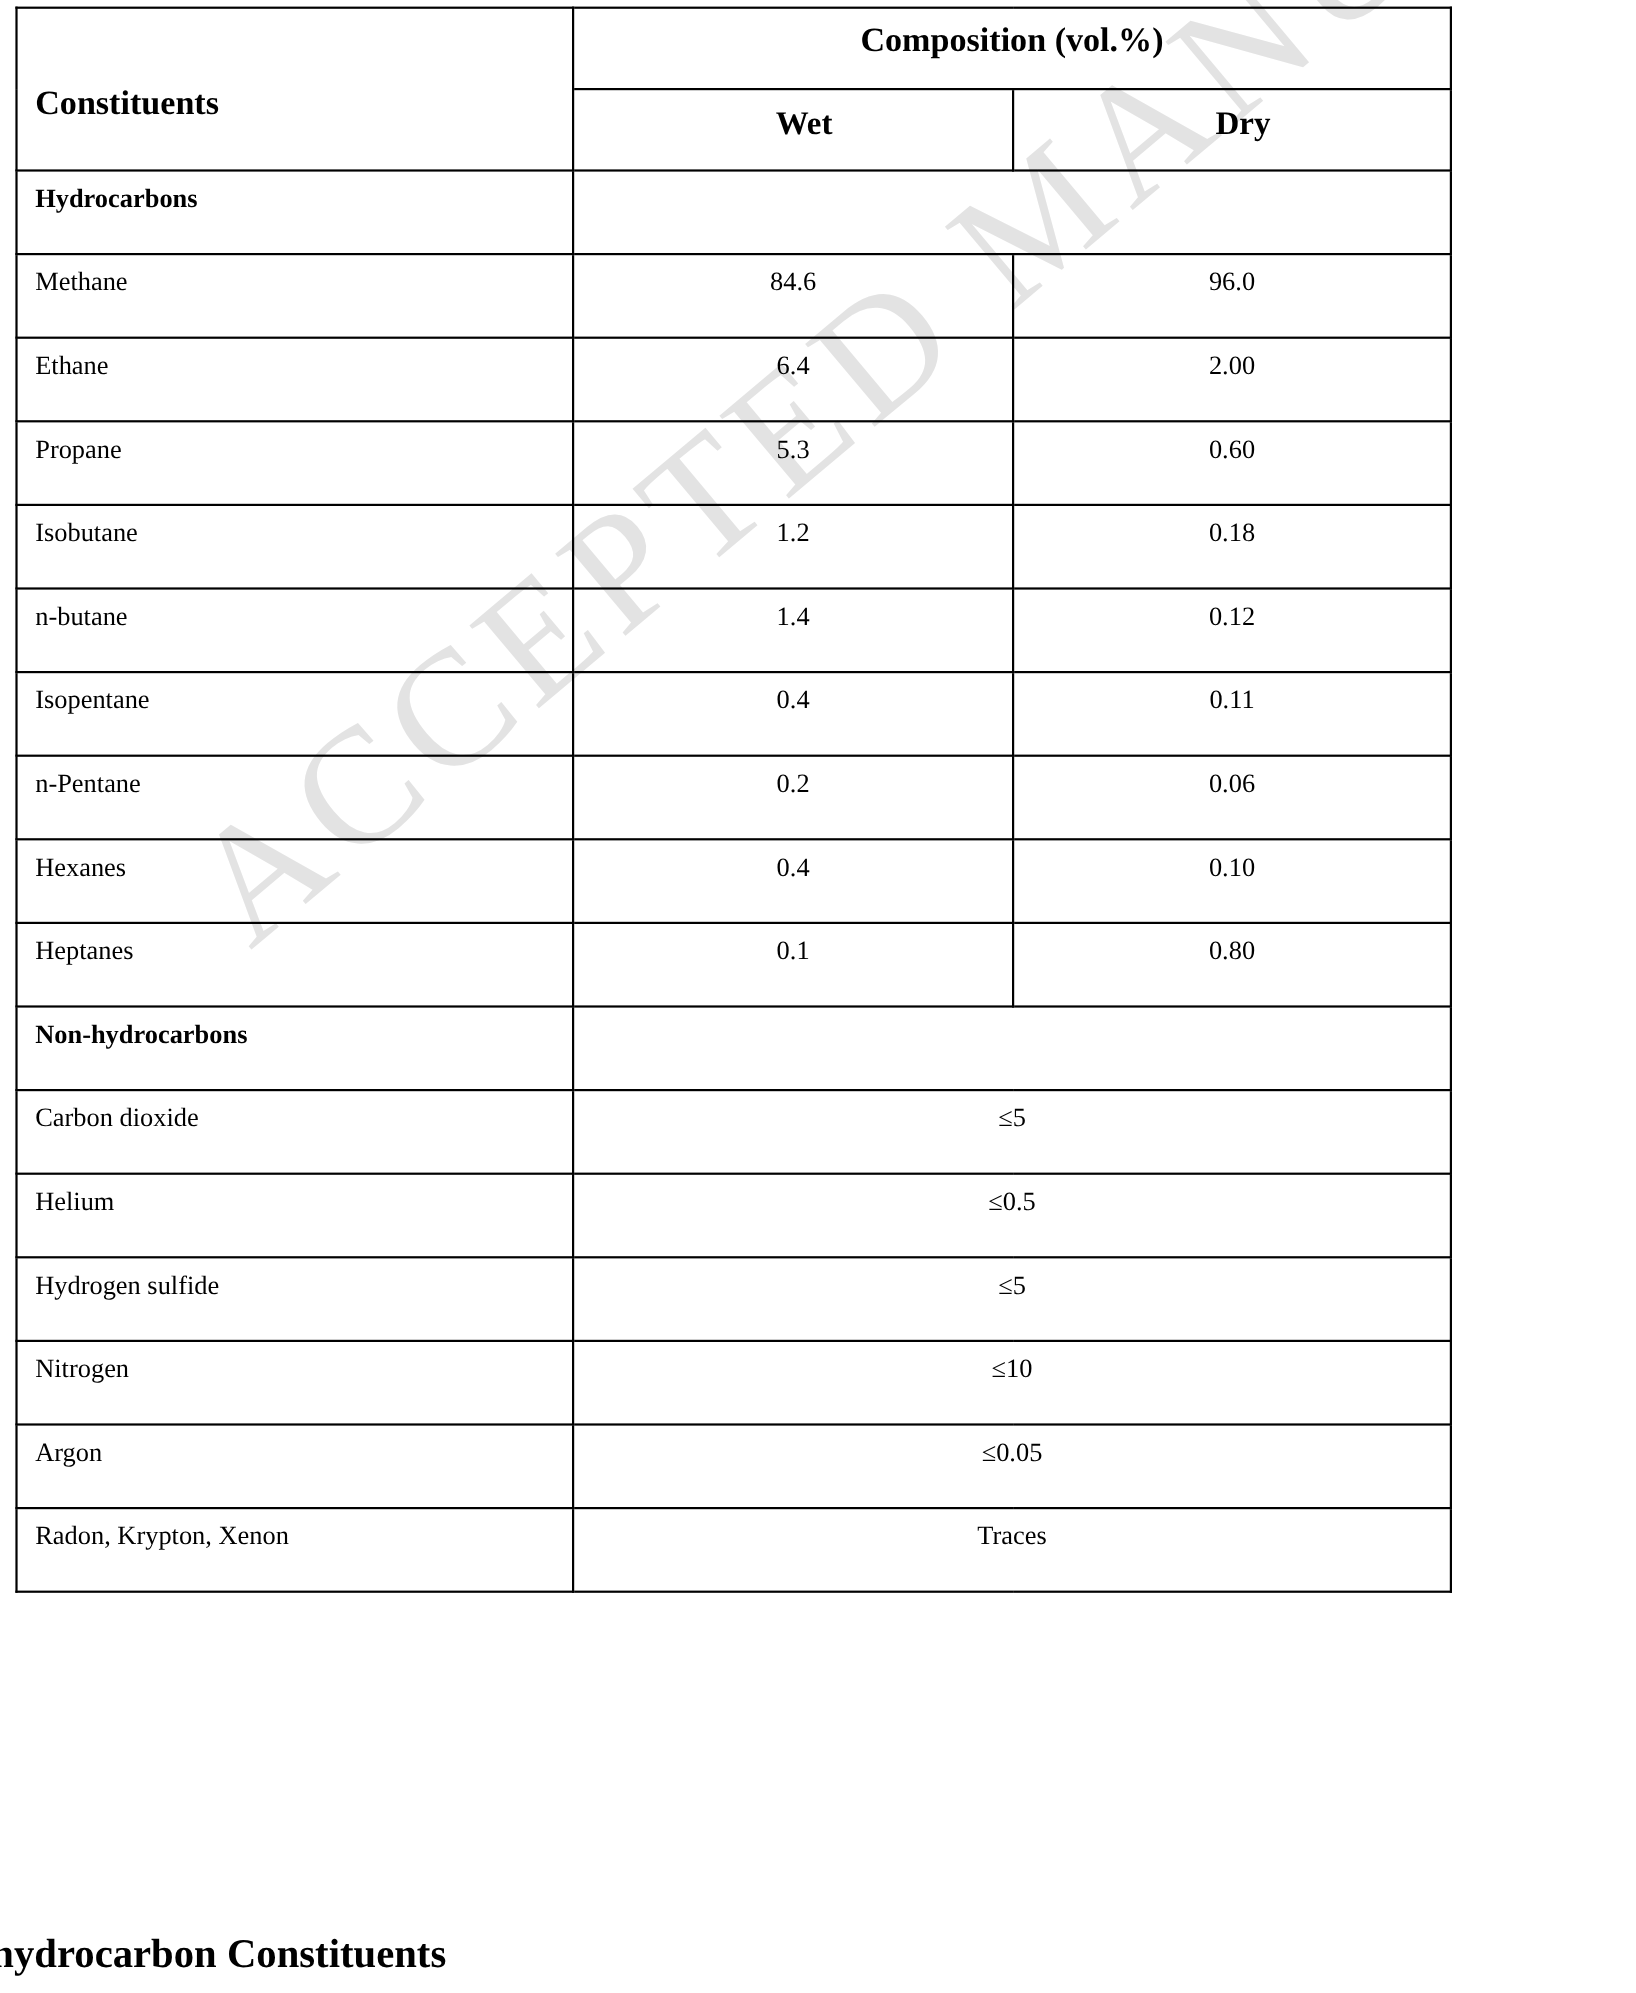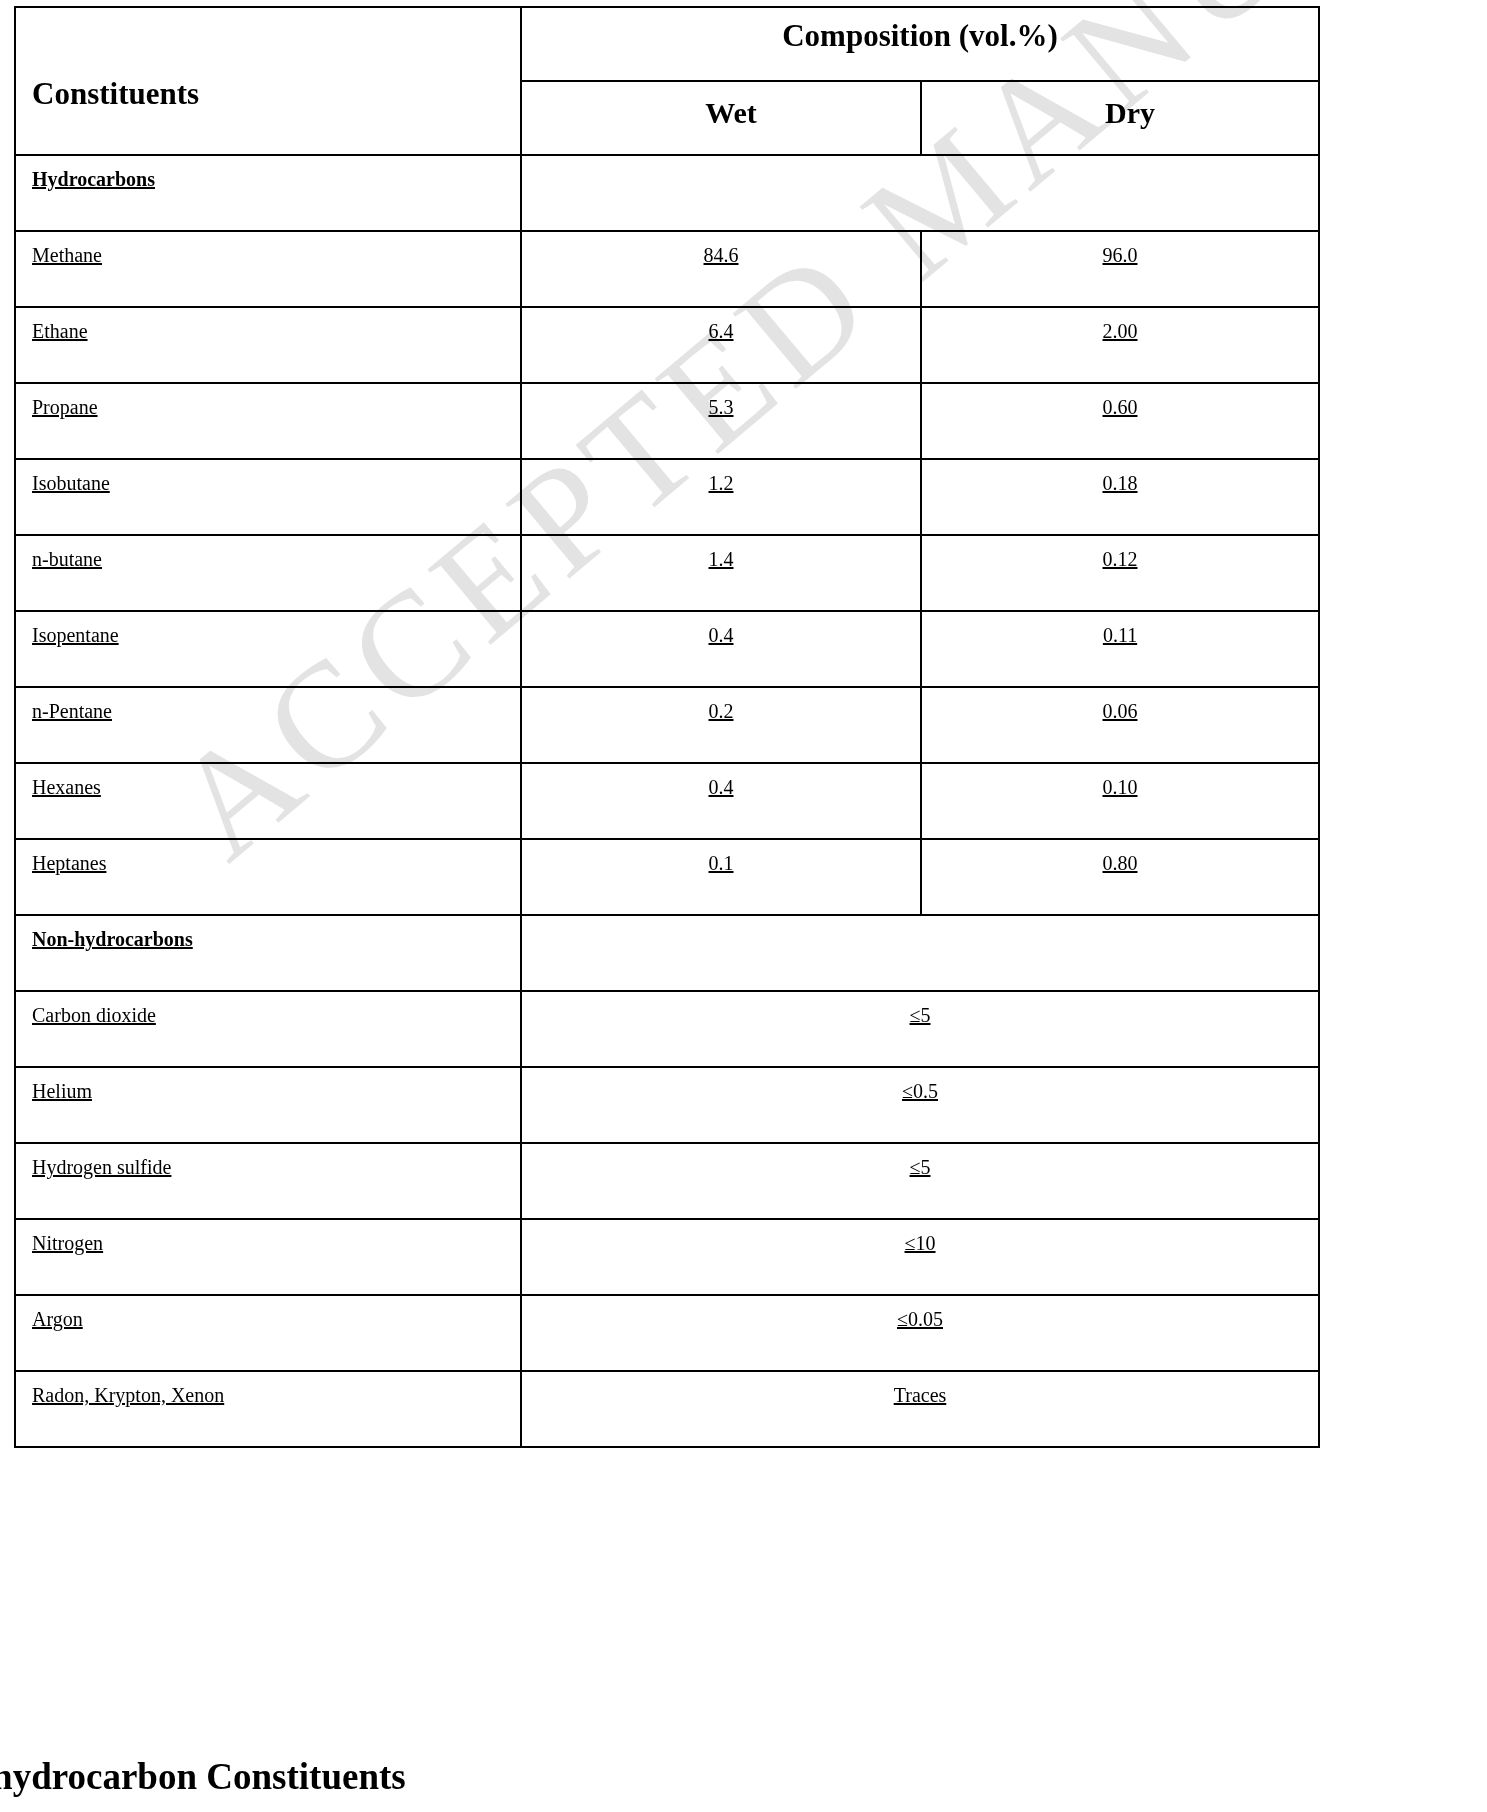--- a/index.html
+++ b/index.html
@@ -71,9 +71,8 @@
 
   .cell-inner {
     padding: 12px 16px 0 16px;
-    font-size: 20px;
+    font-size: 24px;
     line-height: 1.15;
-    text-decoration: underline;
   }
   .cell-inner.center { text-align: center; padding-left: 0; padding-right: 0; }
   .cell-inner.bold   { font-weight: bold; }

